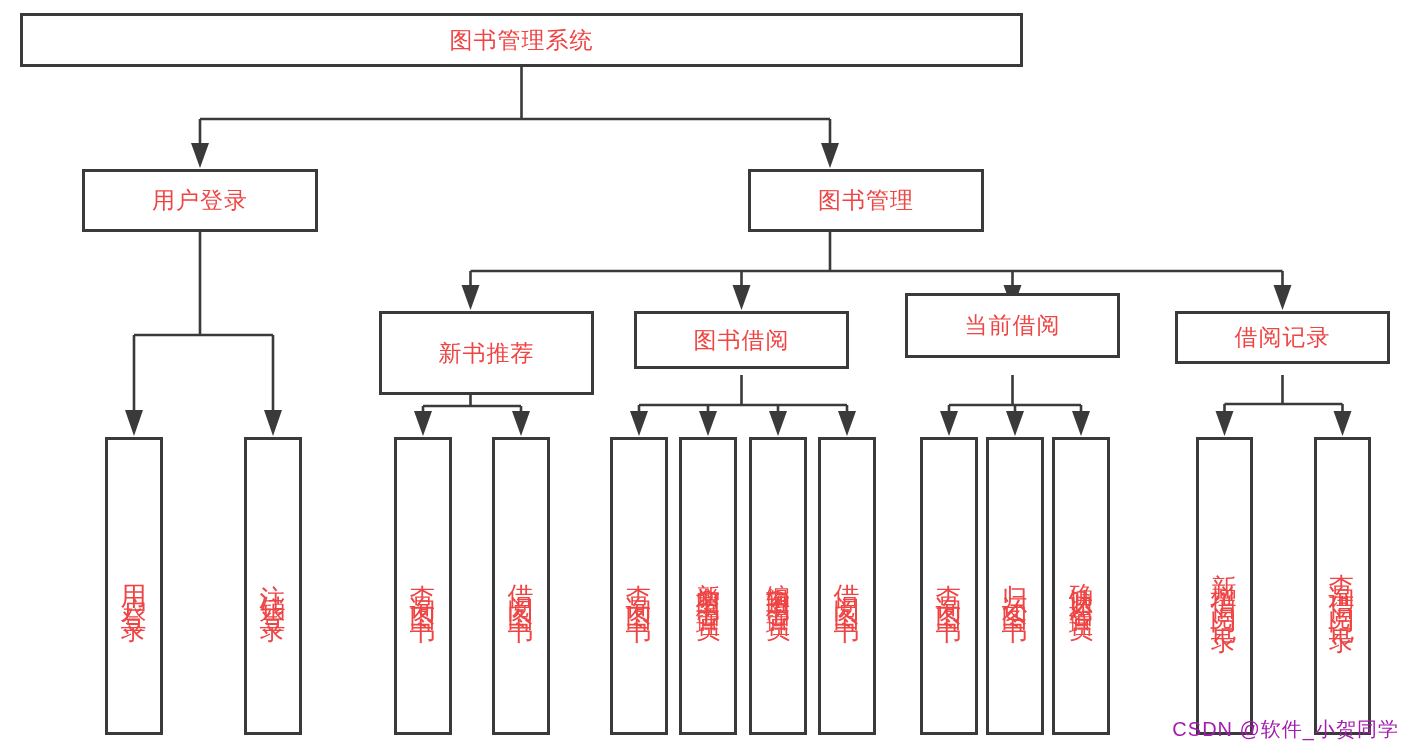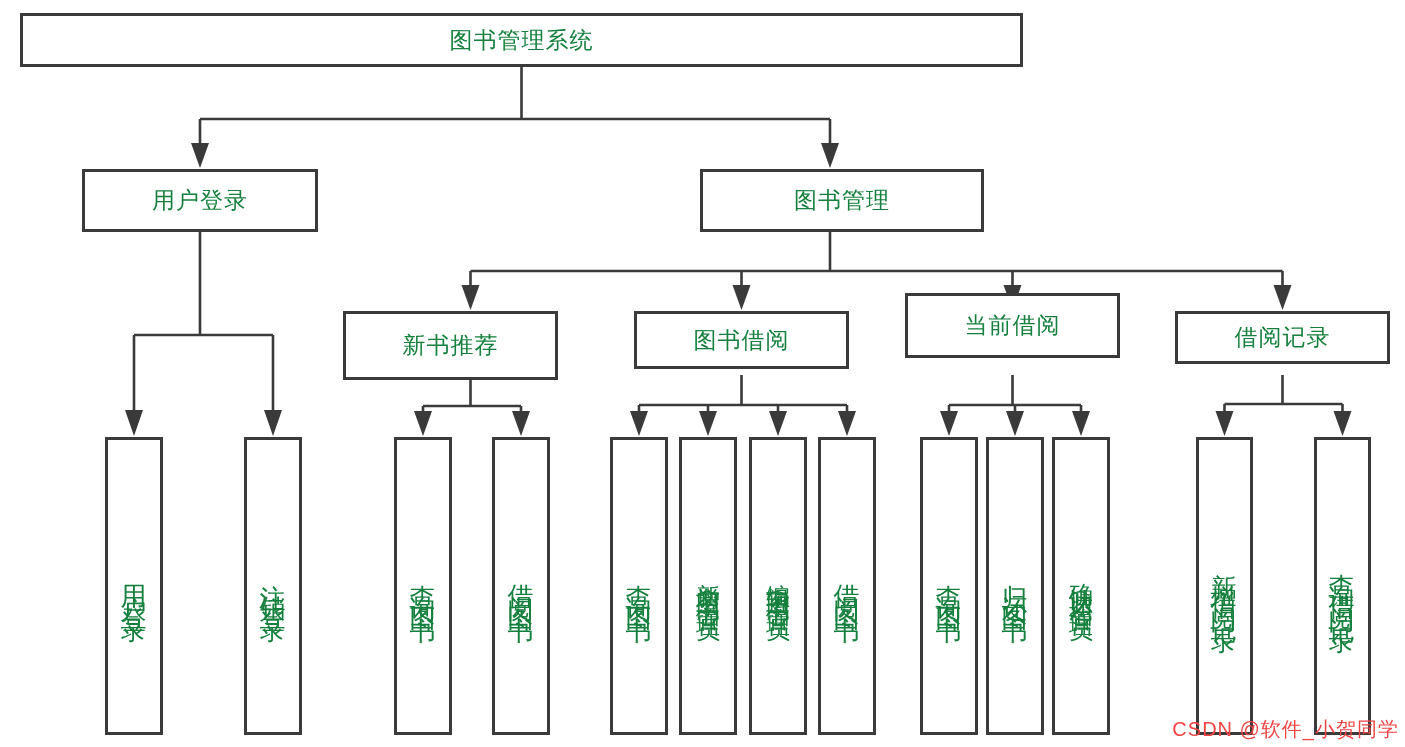--- a/index.html
+++ b/index.html
@@ -17,7 +17,7 @@
     box-sizing: border-box;
     background: #ffffff;
     border: 3px solid #3a3a3a;
-    color: #15803d;
+    color: #ef4444;
     z-index: 1;
   }
   .box.h {

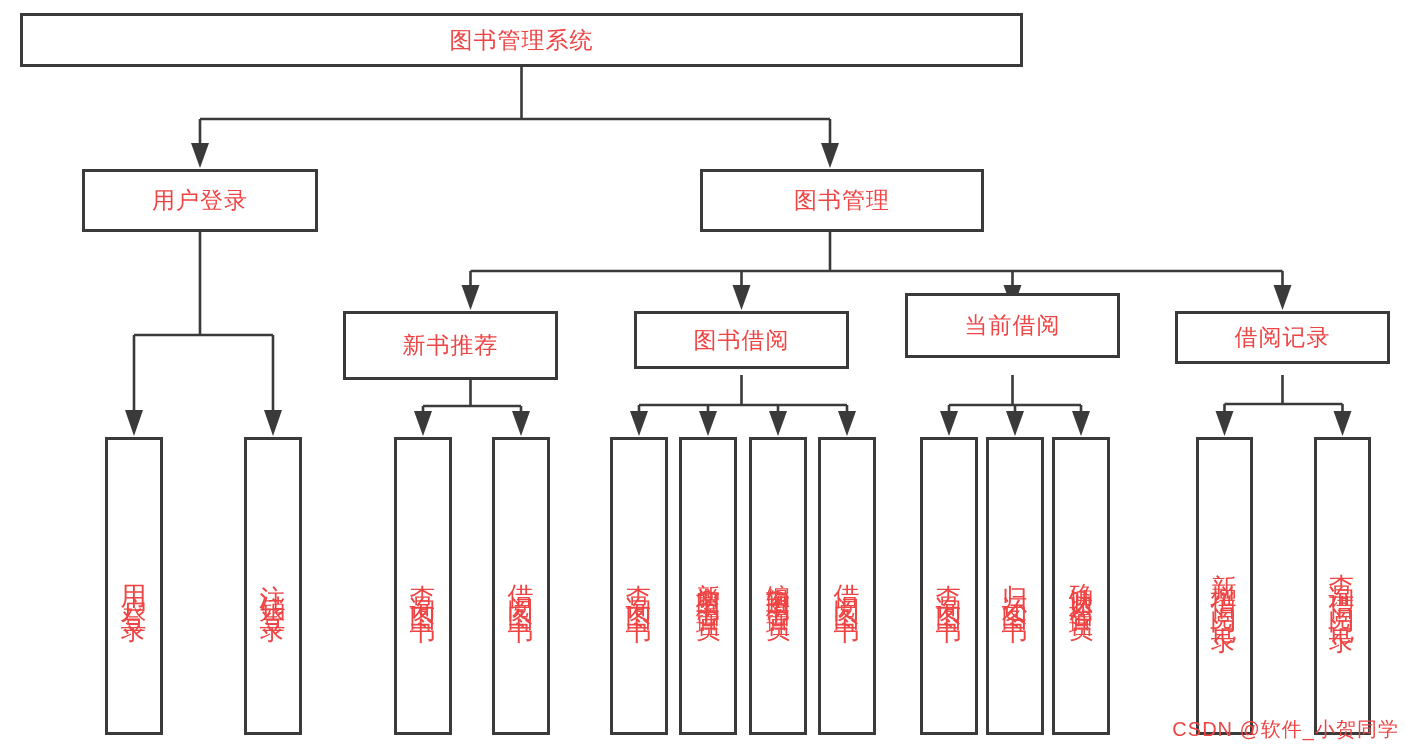--- a/index.html
+++ b/index.html
@@ -100,7 +100,7 @@
   <div class="box h" style="left:20px; top:13px; width:1003px; height:54px">图书管理系统</div>
 
   <div class="box h" style="left:82px; top:169px; width:236px; height:63px">用户登录</div>
-  <div class="box h" style="left:700px; top:169px; width:284px; height:63px">图书管理</div>
+  <div class="box h" style="left:748px; top:169px; width:236px; height:63px">图书管理</div>
 
   <div class="box h" style="left:343px; top:311px; width:215px; height:69px">新书推荐</div>
   <div class="box h" style="left:634px; top:311px; width:215px; height:58px">图书借阅</div>

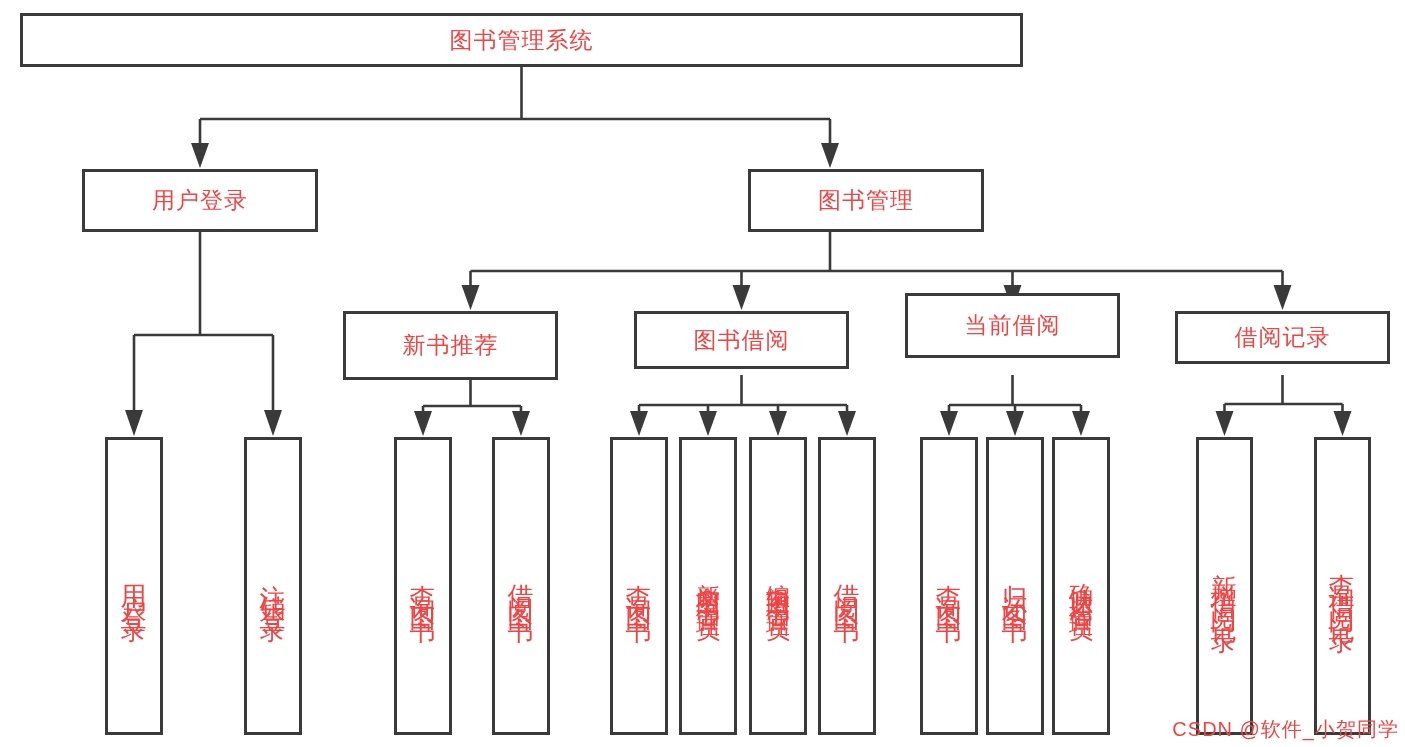--- a/index.html
+++ b/index.html
@@ -102,7 +102,7 @@
   <div class="box h" style="left:82px; top:169px; width:236px; height:63px">用户登录</div>
   <div class="box h" style="left:748px; top:169px; width:236px; height:63px">图书管理</div>
 
-  <div class="box h" style="left:343px; top:311px; width:215px; height:69px">新书推荐</div>
+  <div class="box h" style="left:379px; top:311px; width:215px; height:84px">新书推荐</div>
   <div class="box h" style="left:634px; top:311px; width:215px; height:58px">图书借阅</div>
   <div class="box h" style="left:905px; top:293px; width:215px; height:65px">当前借阅</div>
   <div class="box h" style="left:1175px; top:311px; width:215px; height:53px">借阅记录</div>

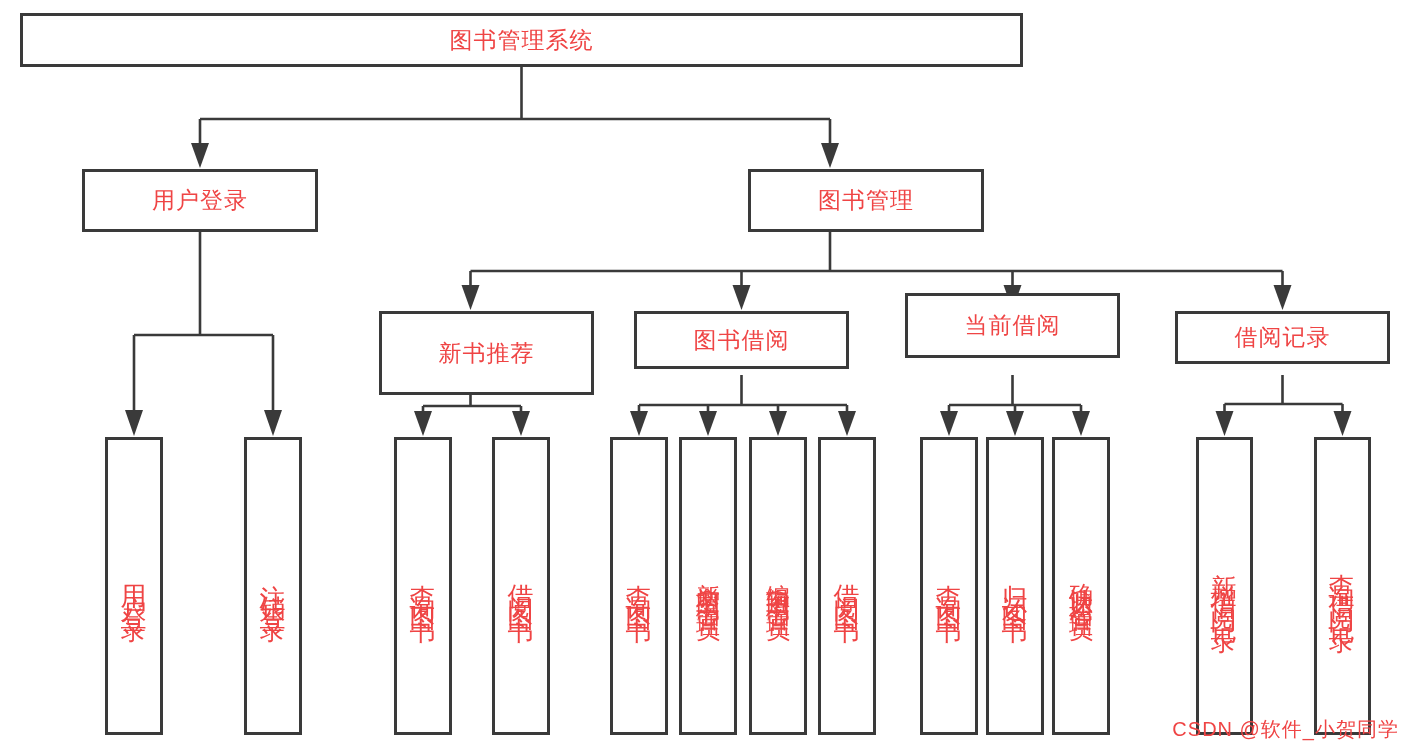--- a/index.html
+++ b/index.html
@@ -47,7 +47,7 @@
     top: 716px;
     z-index: 2;
     font-size: 20px;
-    color: #ef4444;
+    color: #a21caf;
     letter-spacing: 1px;
     white-space: nowrap;
   }

